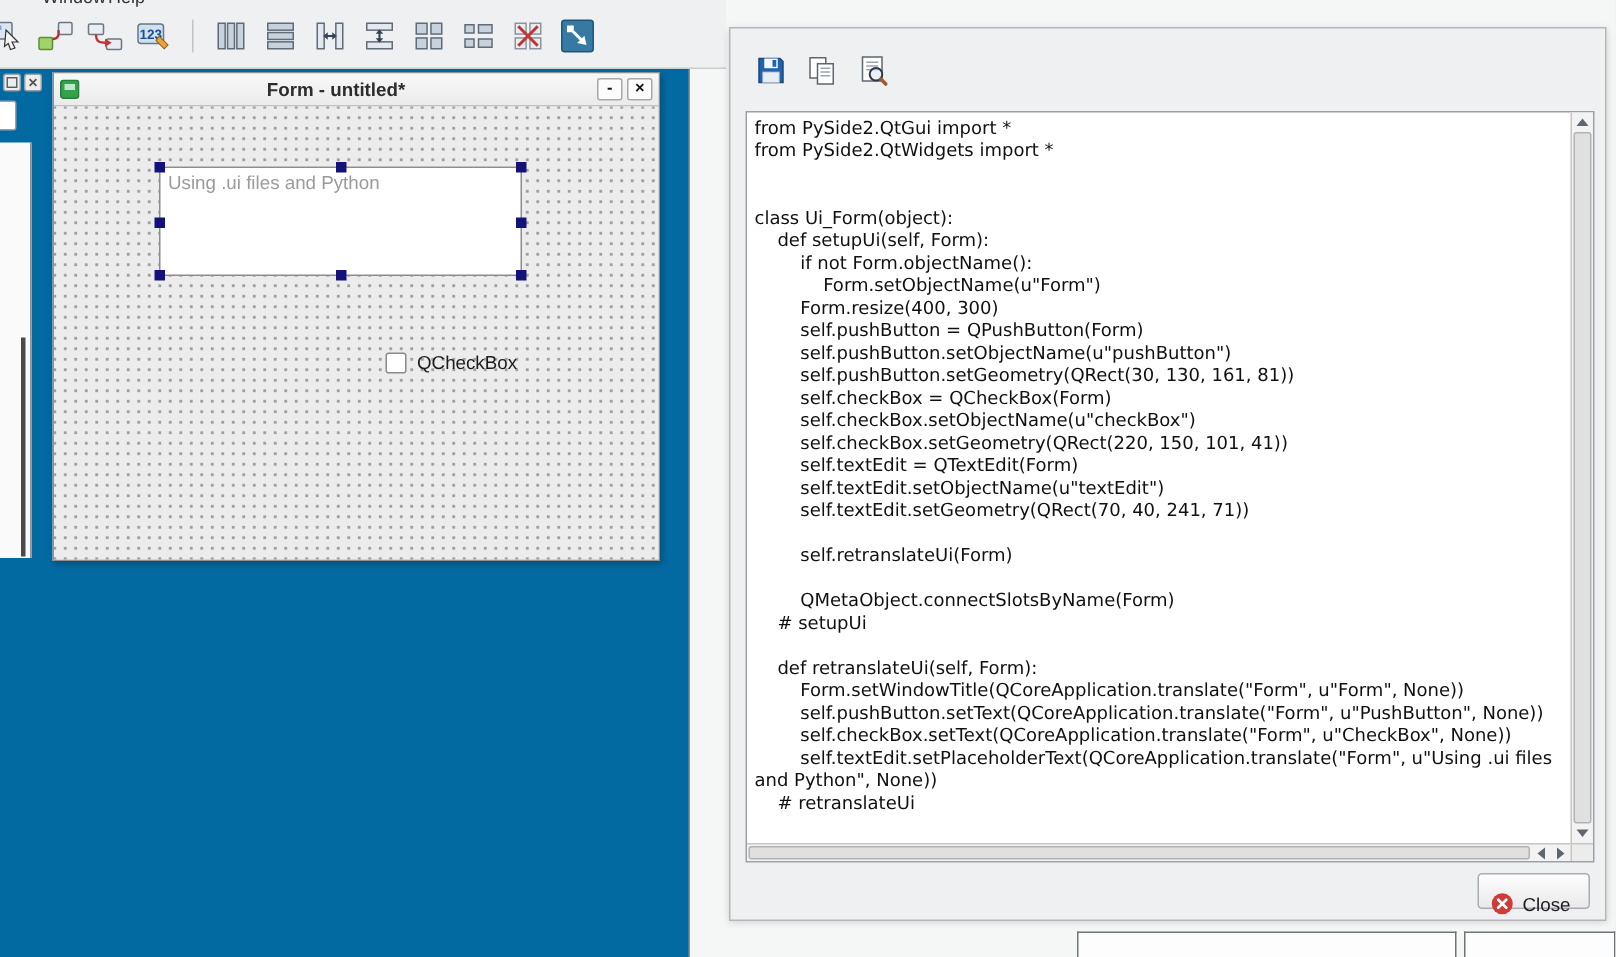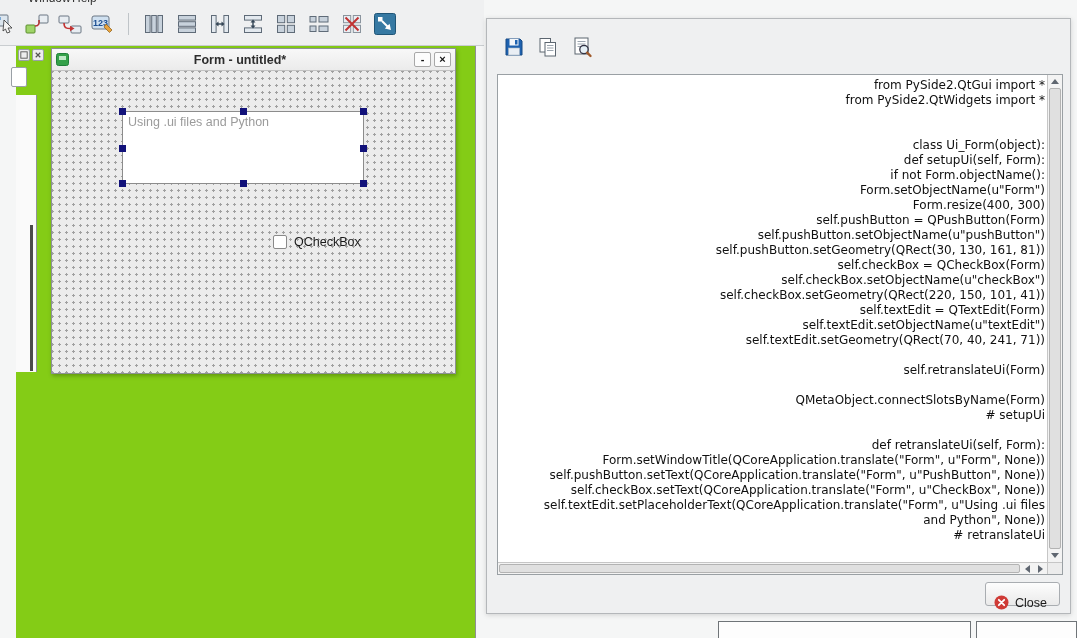--- a/index.html
+++ b/index.html
@@ -21,8 +21,8 @@
   .tb-sep { width:1px; height:22px; background:#bfc4c8; margin:0 4px; }
 
   
-  .mdi { position:absolute; left:16px; top:46px; width:460px; height:592px;
-         background:#84cc16; border-right:1px solid #8e9093; }
+  .mdi { position:absolute; left:0; top:46px; width:460px; height:592px;
+         background:#0369a1; border-right:1px solid #8e9093; }
 
   
   .dock-btn { position:absolute; width:12px; height:12px; background:#ededee;

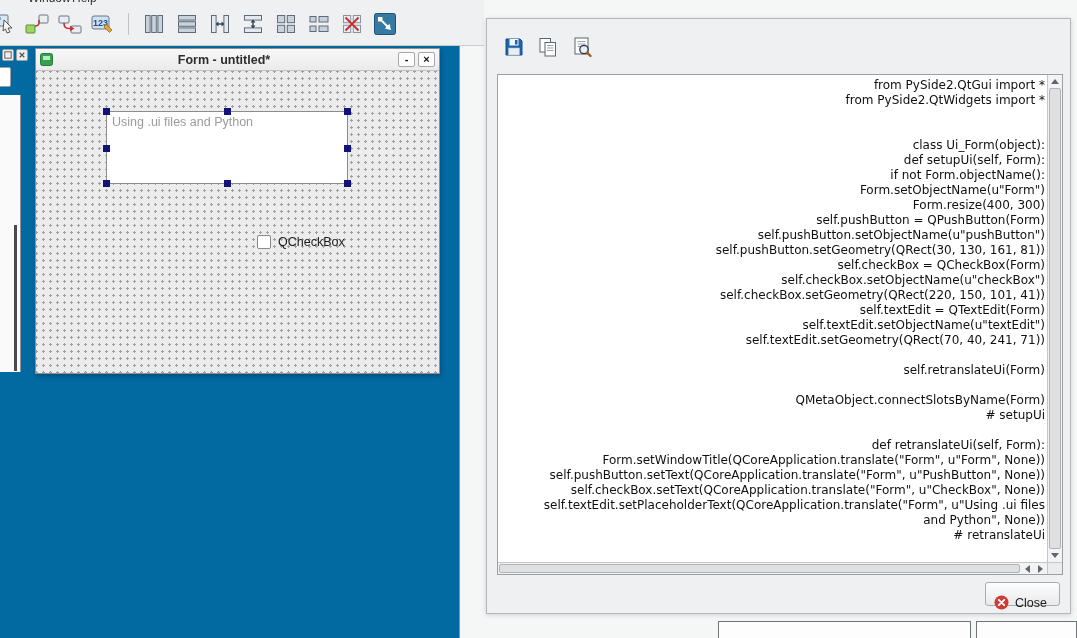--- a/index.html
+++ b/index.html
@@ -68,7 +68,7 @@
 
   
   .dialog { position:absolute; left:486px; top:18px; width:585px; height:596px;
-            background:#eff0f1; border:1px solid #b4b7ba; box-shadow:0 1px 5px rgba(0,0,0,.15);text-align:right; }
+            background:#eff0f1; border:1px solid #b4b7ba; box-shadow:0 1px 5px rgba(0,0,0,.15); }
   .dlg-toolbar { position:absolute; left:16px; top:17px; display:flex; align-items:center; gap:12px; }
   .dlg-icon { width:22px; height:22px; }
   .dlg-icon svg { width:100%; height:100%; display:block; }

